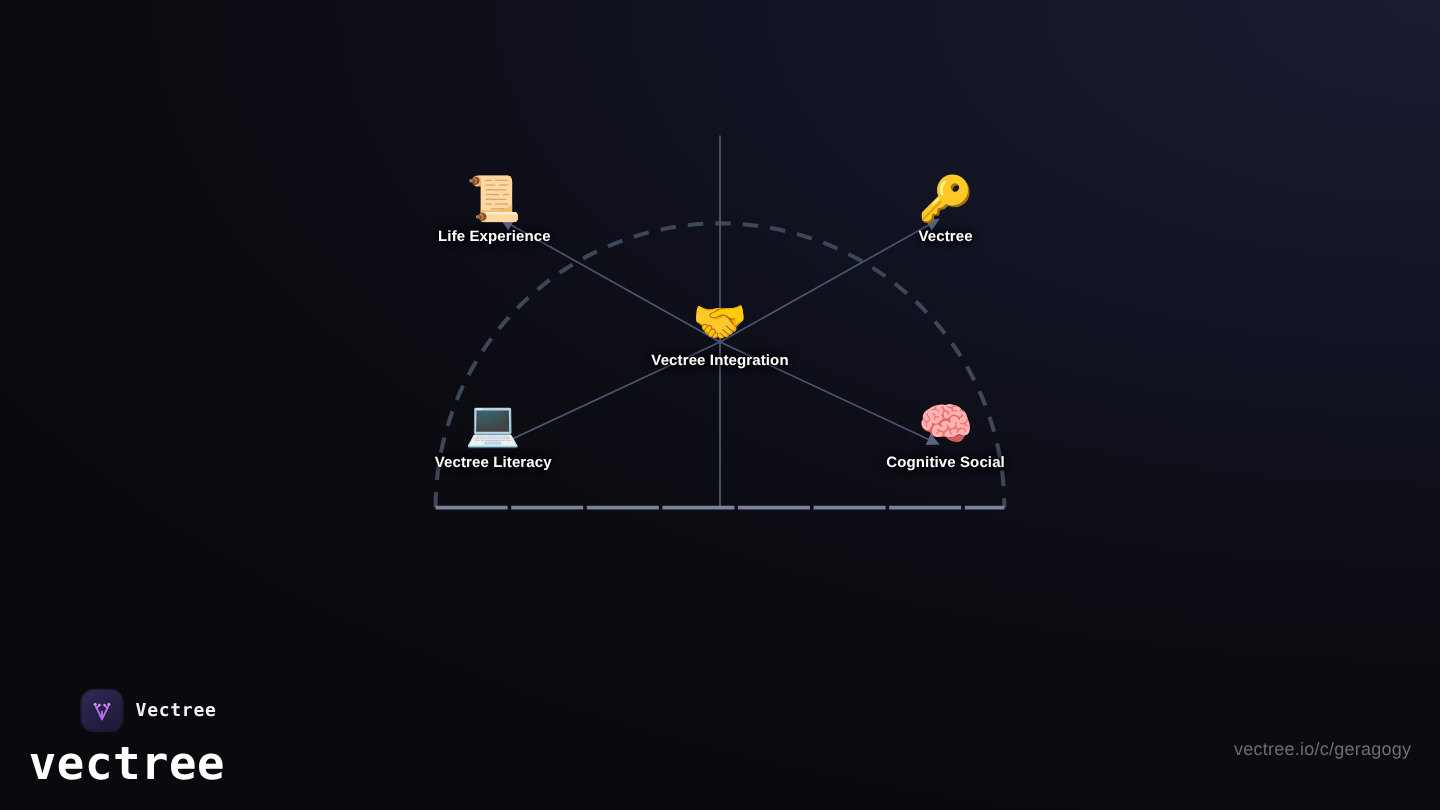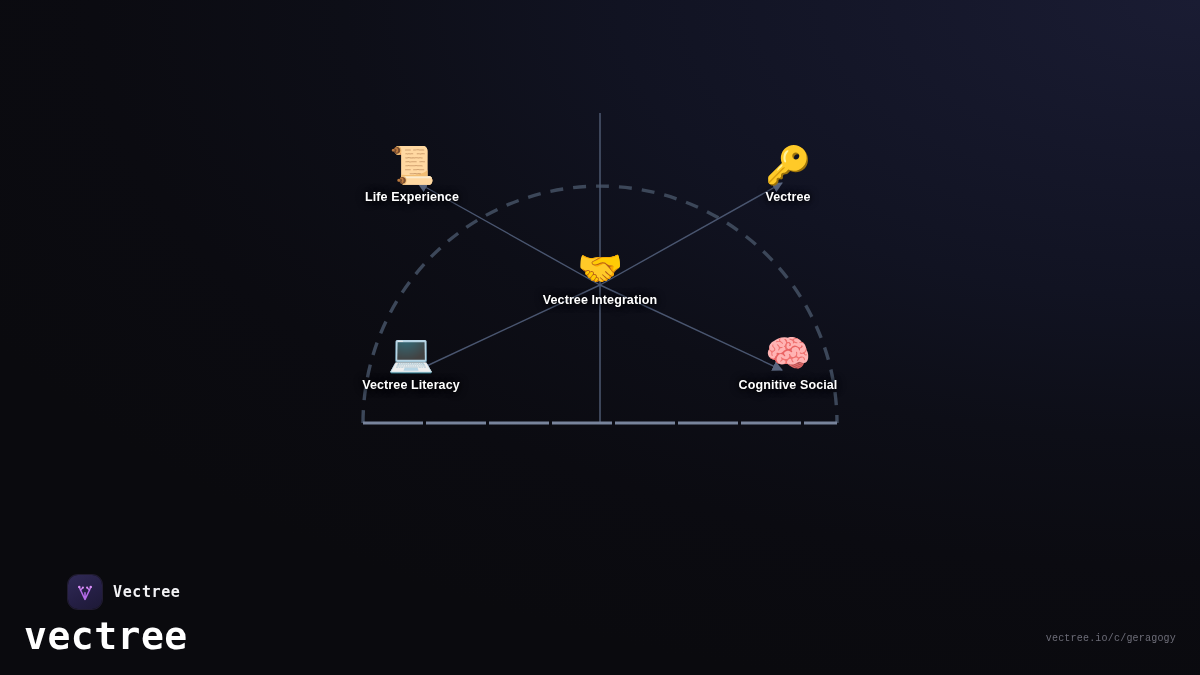--- a/index.html
+++ b/index.html
@@ -93,9 +93,9 @@
   #url-text {
     position: absolute;
     right: 24px;
-    bottom: 31px;
-    font-family: Liberation Mono, monospace;
-    font-size: 10px;
+    bottom: 42px;
+    font-family: Liberation Sans, sans-serif;
+    font-size: 15px;
     color: #6d6d78;
     letter-spacing: 0.2px;
   }

